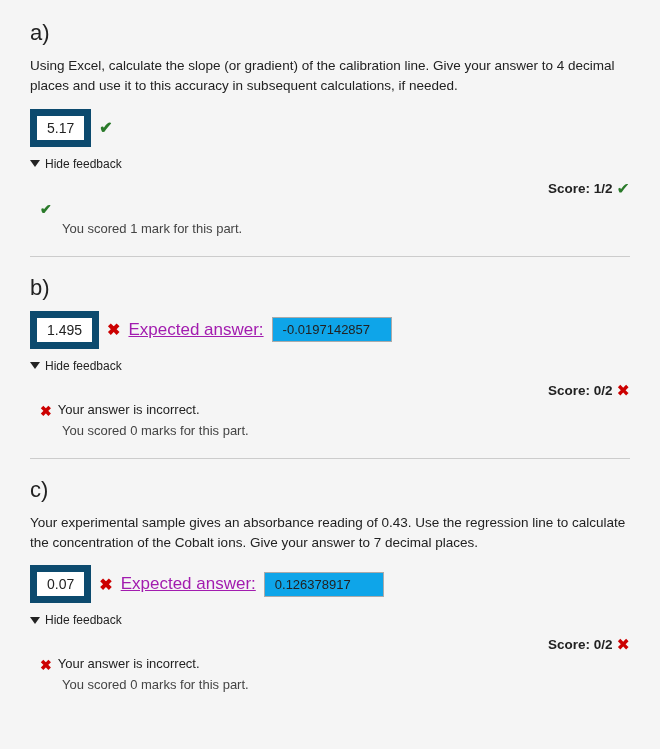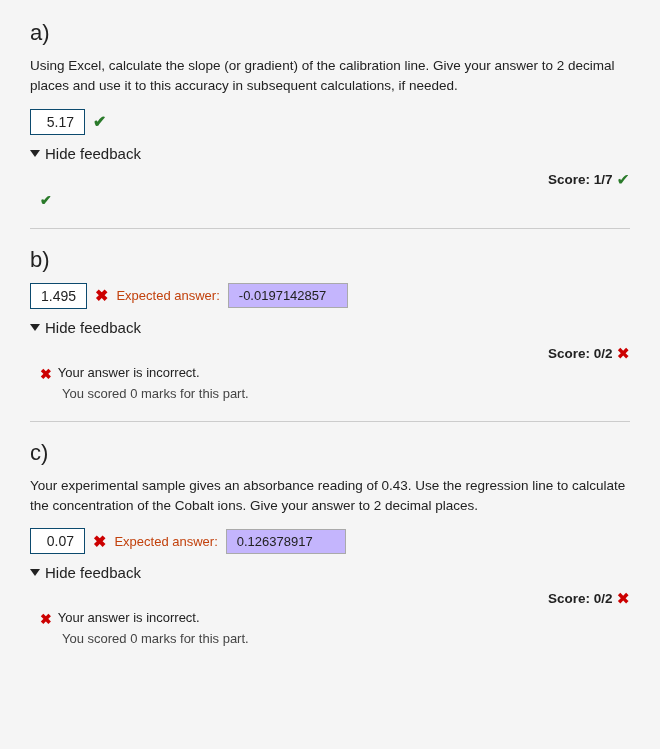--- a/index.html
+++ b/index.html
@@ -146,7 +146,7 @@
 
   <div class="section">
     <div class="section-label">a)</div>
-    <div class="question-text">Using Excel, calculate the slope (or gradient) of the calibration line.  Give your answer to 2 decimal places and use it to this accuracy in subsequent calculations, if needed.</div>
+    <div class="question-text">Using Excel, calculate the slope (or gradient) of the calibration line.  Give your answer to 4 decimal places and use it to this accuracy in subsequent calculations, if needed.</div>
 
     <div class="answer-row">
       <div class="answer-box">5.17</div>

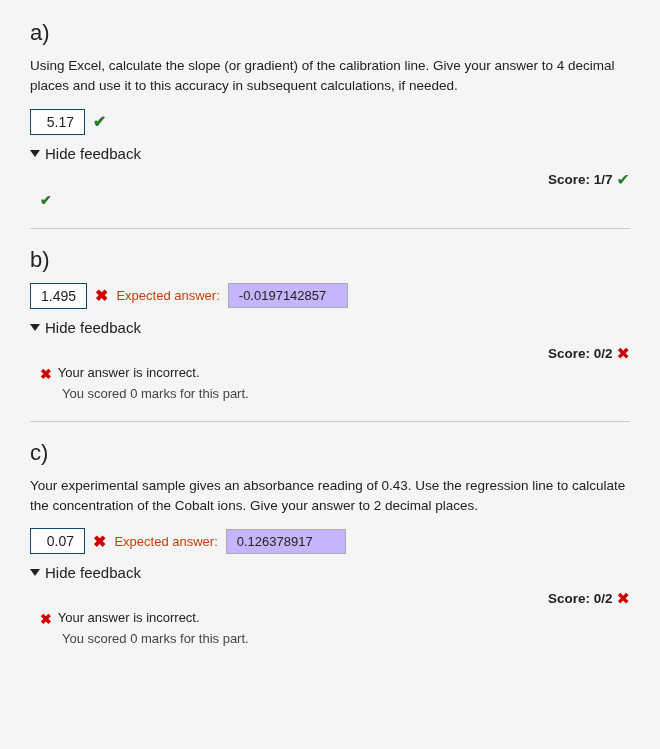--- a/index.html
+++ b/index.html
@@ -39,12 +39,12 @@
       flex-wrap: wrap;
     }
     .answer-box {
-      border: 1px solid #0c4a6e;
+      border: 7px solid #0c4a6e;
       background: #fff;
       padding: 4px 10px;
       font-size: 14px;
       min-width: 55px;
-      text-align: right;
+      text-align: left;
       color: #222;
     }
     .cross-icon {

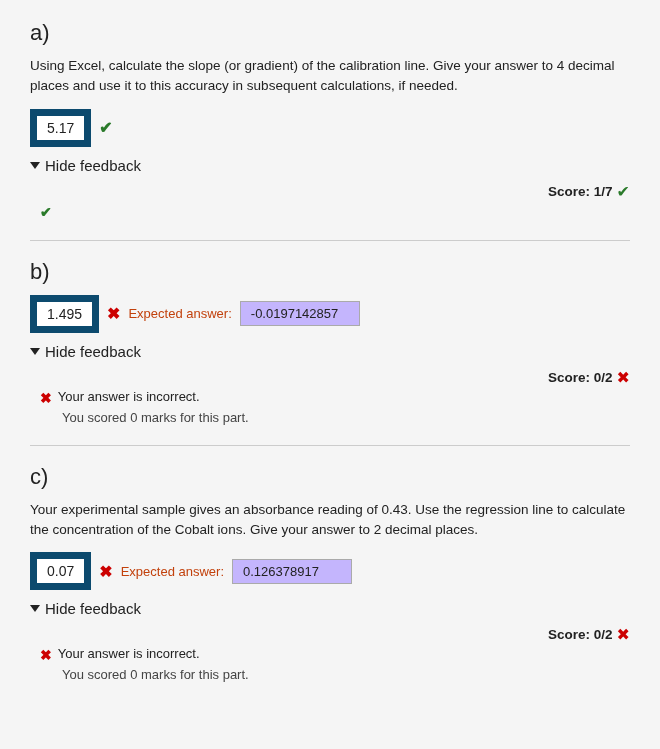--- a/index.html
+++ b/index.html
@@ -73,7 +73,7 @@
       display: flex;
       align-items: center;
       gap: 5px;
-      font-size: 15px;
+      font-size: 12px;
       color: #222;
       cursor: pointer;
       margin-bottom: 8px;

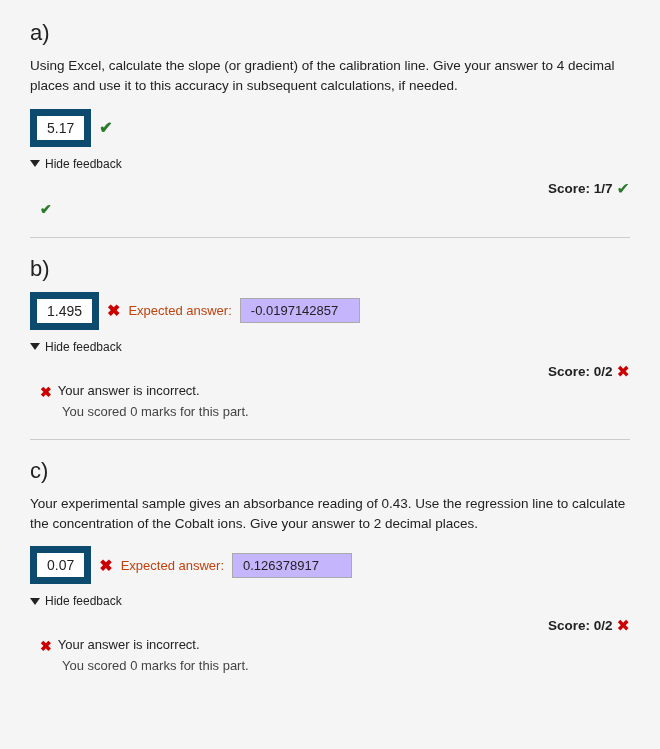--- a/index.html
+++ b/index.html
@@ -160,7 +160,7 @@
       </div>
 
       <div class="score-row">
-        <span class="score-text">Score: 1/7</span>
+        <span class="score-text">Score: 1/2</span>
         <span class="score-icon-correct">✔</span>
       </div>
 

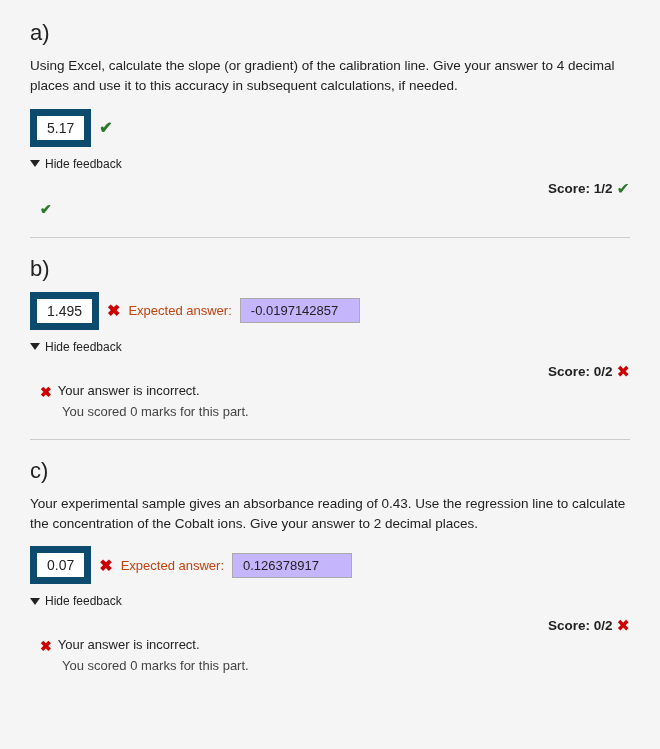--- a/index.html
+++ b/index.html
@@ -168,6 +168,7 @@
         <div class="feedback-item">
           <span class="feedback-icon correct">✔</span>
         </div>
+        <div class="sub-text" style="margin-left:22px;">You scored 1 mark for this part.</div>
       </div>
     </div>
   </div>

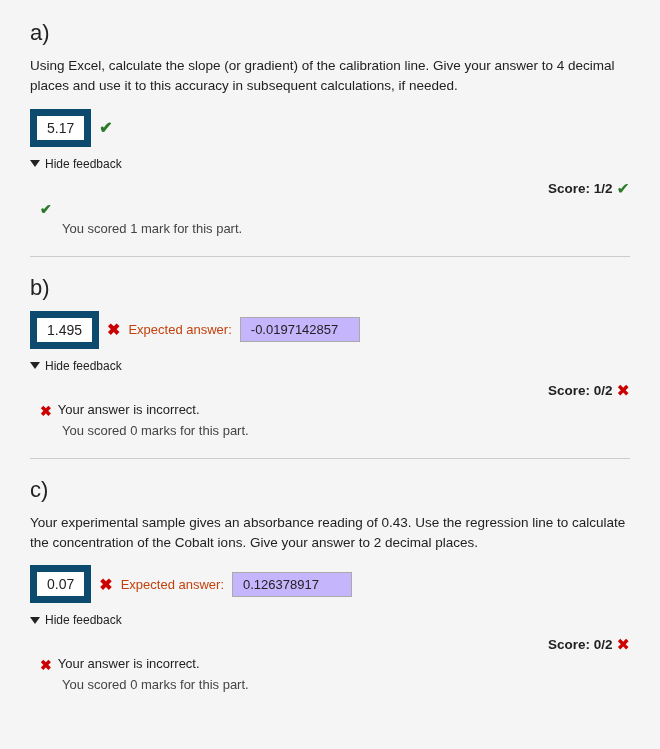--- a/index.html
+++ b/index.html
@@ -58,8 +58,9 @@
       font-weight: bold;
     }
     .expected-label {
-      font-size: 13px;
-      color: #c2410c;
+      font-size: 17px;
+      color: #a21caf;
+      text-decoration: underline;
     }
     .expected-box {
       border: 1px solid #aaa;

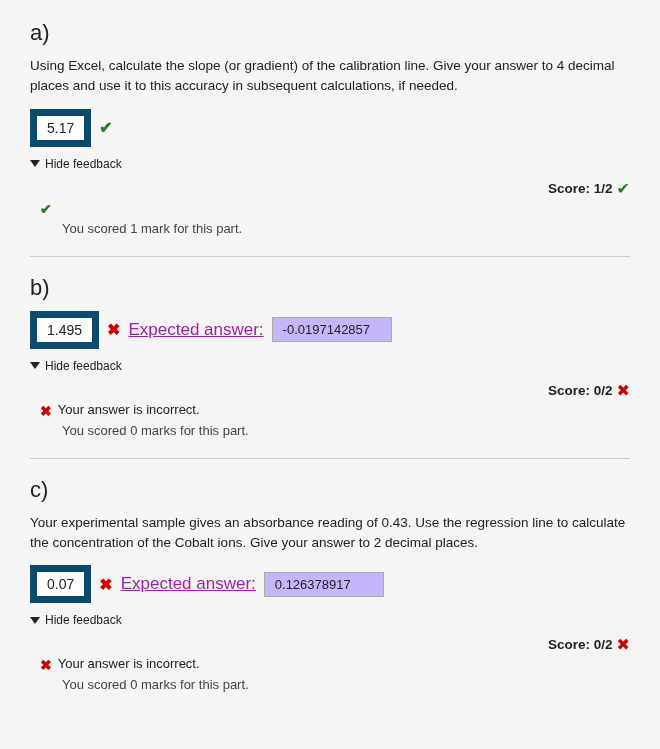--- a/index.html
+++ b/index.html
@@ -64,7 +64,7 @@
     }
     .expected-box {
       border: 1px solid #aaa;
-      background: #c4b5fd;
+      background: #0ea5e9;
       padding: 4px 10px;
       font-size: 13px;
       color: #222;

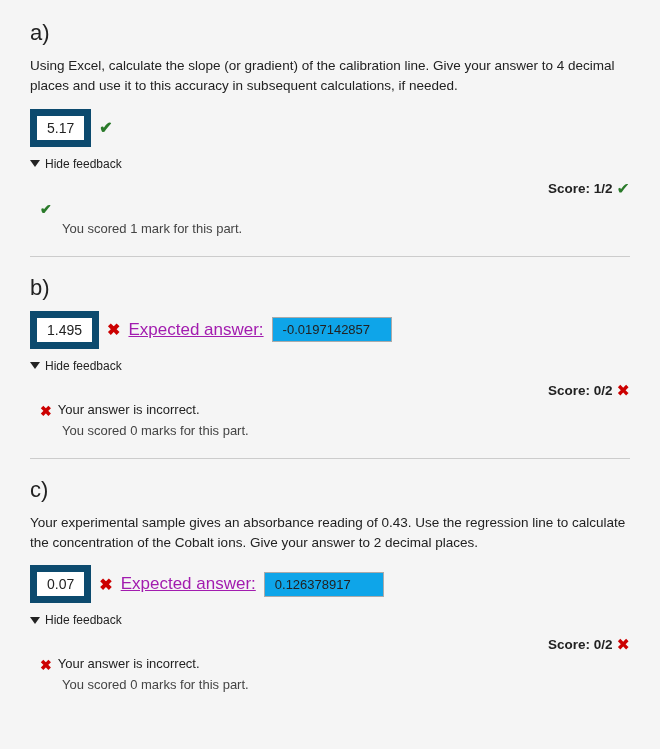--- a/index.html
+++ b/index.html
@@ -211,7 +211,7 @@
 
   <div class="section">
     <div class="section-label">c)</div>
-    <div class="question-text">Your experimental sample gives an absorbance reading of 0.43. Use the regression line to calculate the concentration of the Cobalt ions. Give your answer to 2 decimal places.</div>
+    <div class="question-text">Your experimental sample gives an absorbance reading of 0.43. Use the regression line to calculate the concentration of the Cobalt ions. Give your answer to 7 decimal places.</div>
 
     <div class="answer-row">
       <div class="answer-box">0.07</div>

